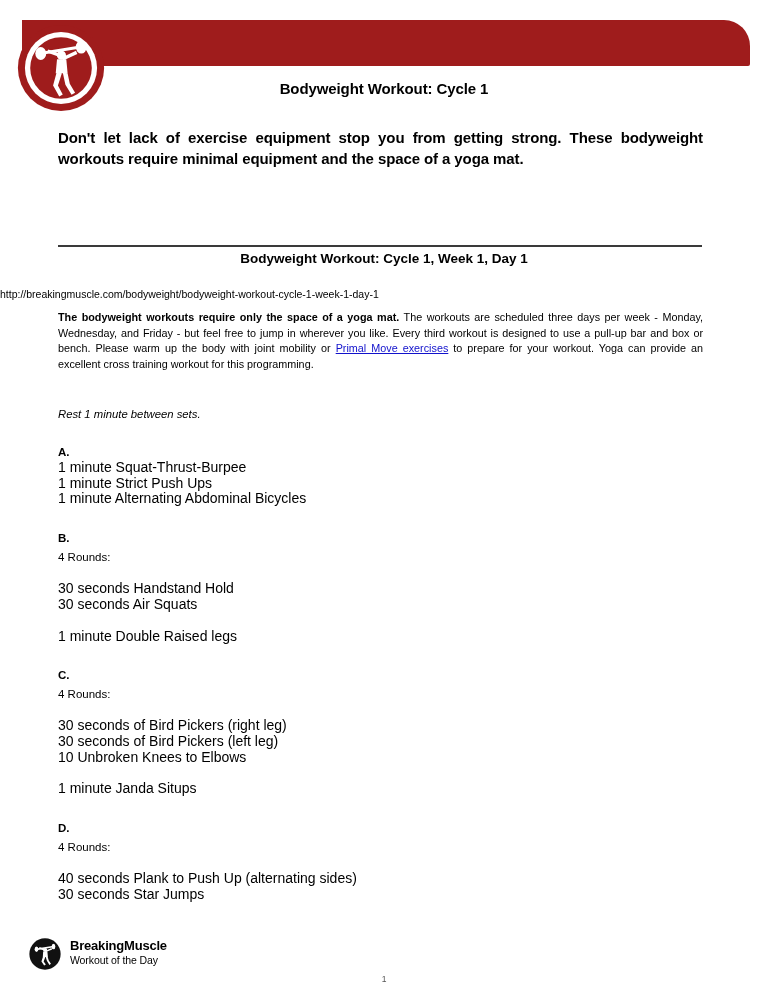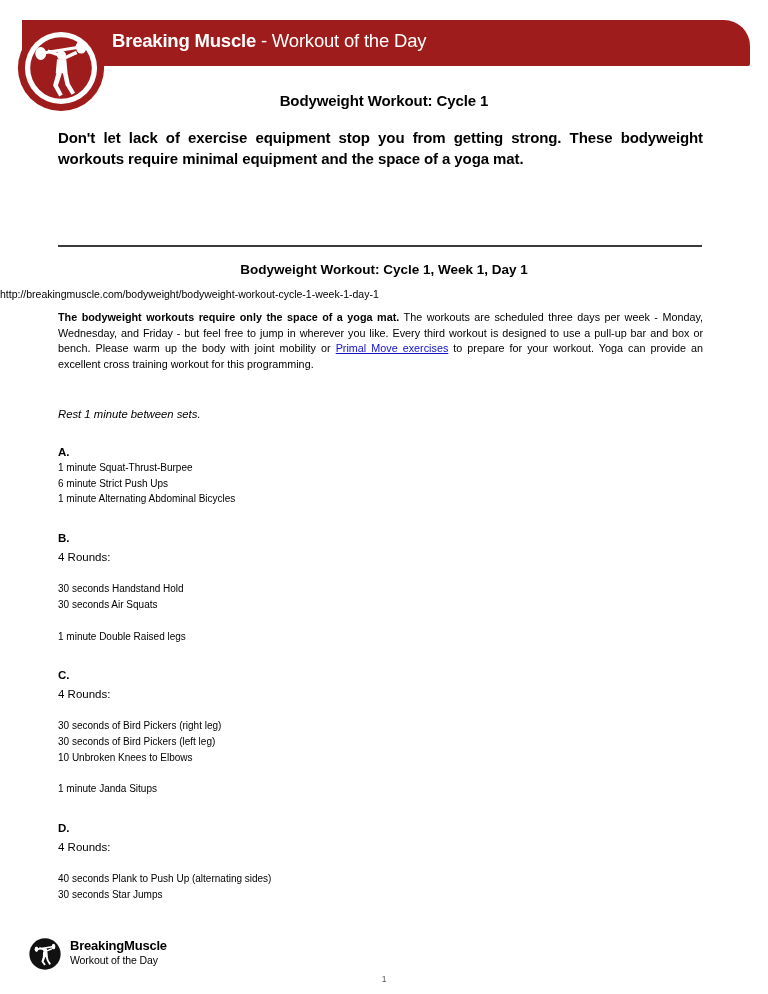--- a/index.html
+++ b/index.html
@@ -242,9 +242,6 @@
     </g>
   </svg>
 
-  <div class="header-title">
-    <span class="brand">Breaking Muscle</span><span class="tagline"> - Workout of the Day</span>
-  </div>
 </div>
 
 <div class="page-title">Bodyweight Workout: Cycle 1</div>

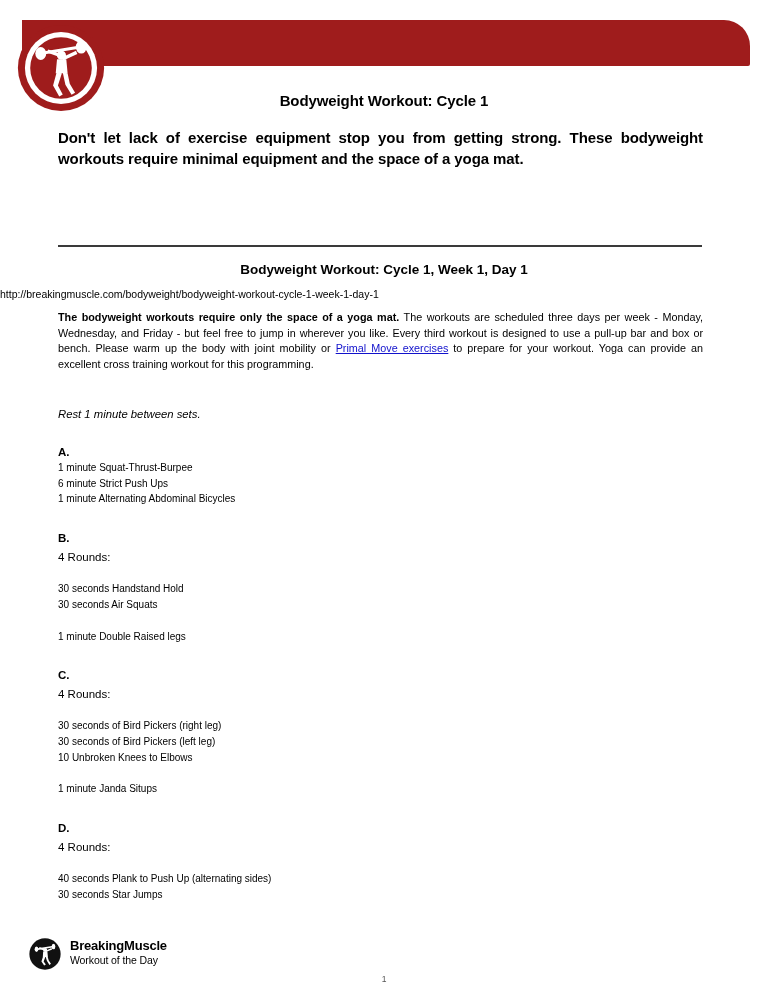--- a/index.html
+++ b/index.html
@@ -58,7 +58,7 @@
   }
   .page-title {
     position: absolute;
-    top: 92px;
+    top: 80px;
     left: 0;
     width: 768px;
     text-align: center;

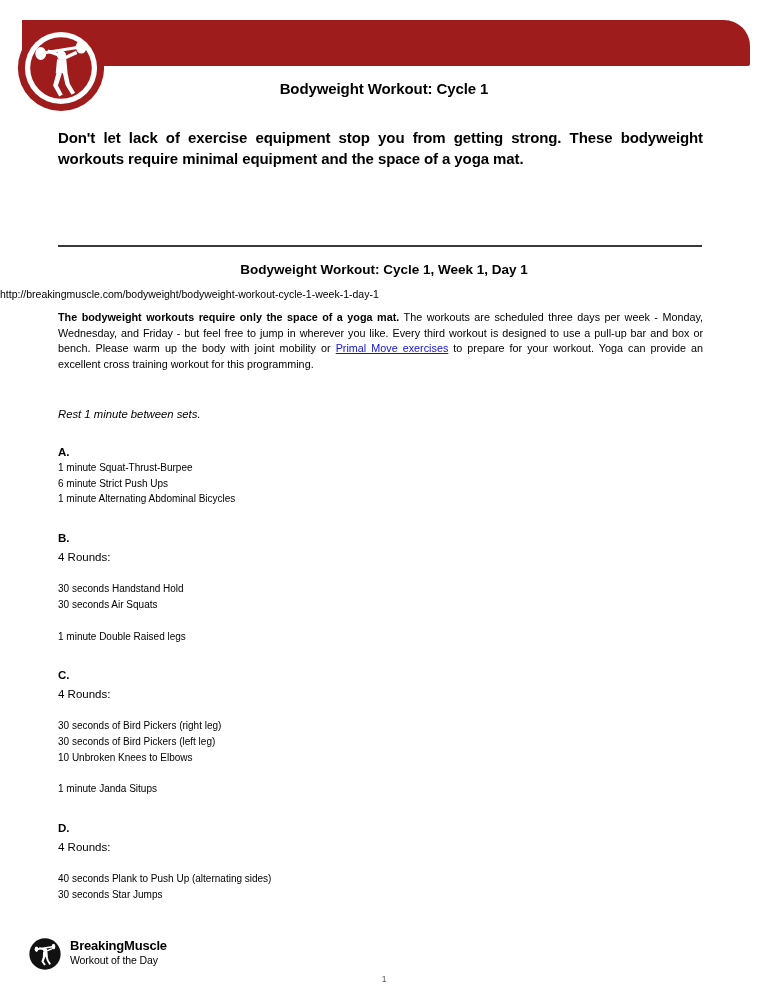--- a/index.html
+++ b/index.html
@@ -93,7 +93,7 @@
   
   .section-title {
     position: absolute;
-    top: 262px;
+    top: 251px;
     left: 0;
     width: 768px;
     text-align: center;

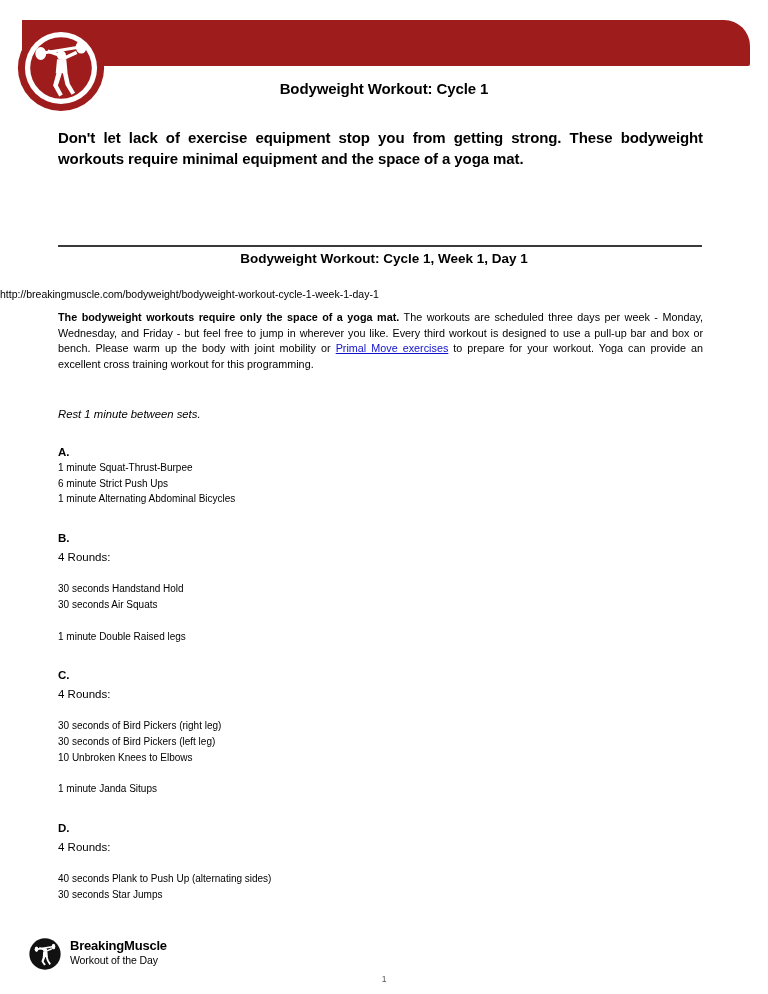--- a/index.html
+++ b/index.html
@@ -166,7 +166,7 @@
     margin-top: 0;
   }
   .line {
-    font-size: 10px;
+    font-size: 14px;
     line-height: 15.7px;
   }
   .block-a .lines {

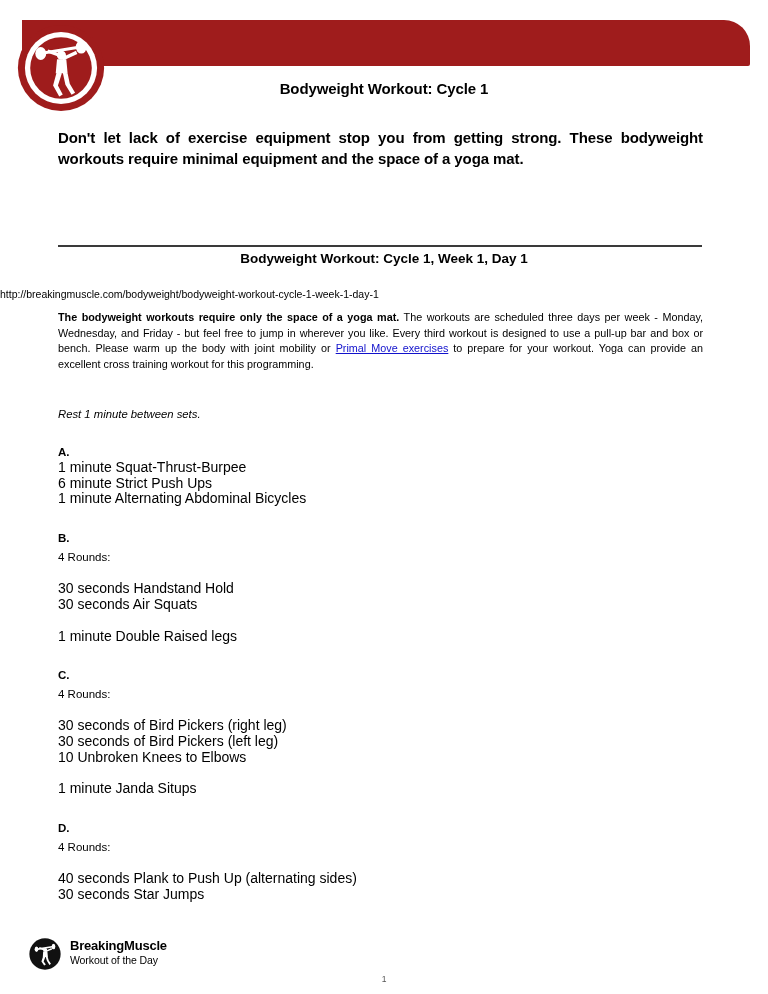--- a/index.html
+++ b/index.html
@@ -264,7 +264,7 @@
         <div class="block-letter">A.</div>
         <div class="lines tight">
           <div class="line">1 minute Squat-Thrust-Burpee</div>
-          <div class="line">6 minute Strict Push Ups</div>
+          <div class="line">1 minute Strict Push Ups</div>
           <div class="line">1 minute Alternating Abdominal Bicycles</div>
         </div>
       </div>

